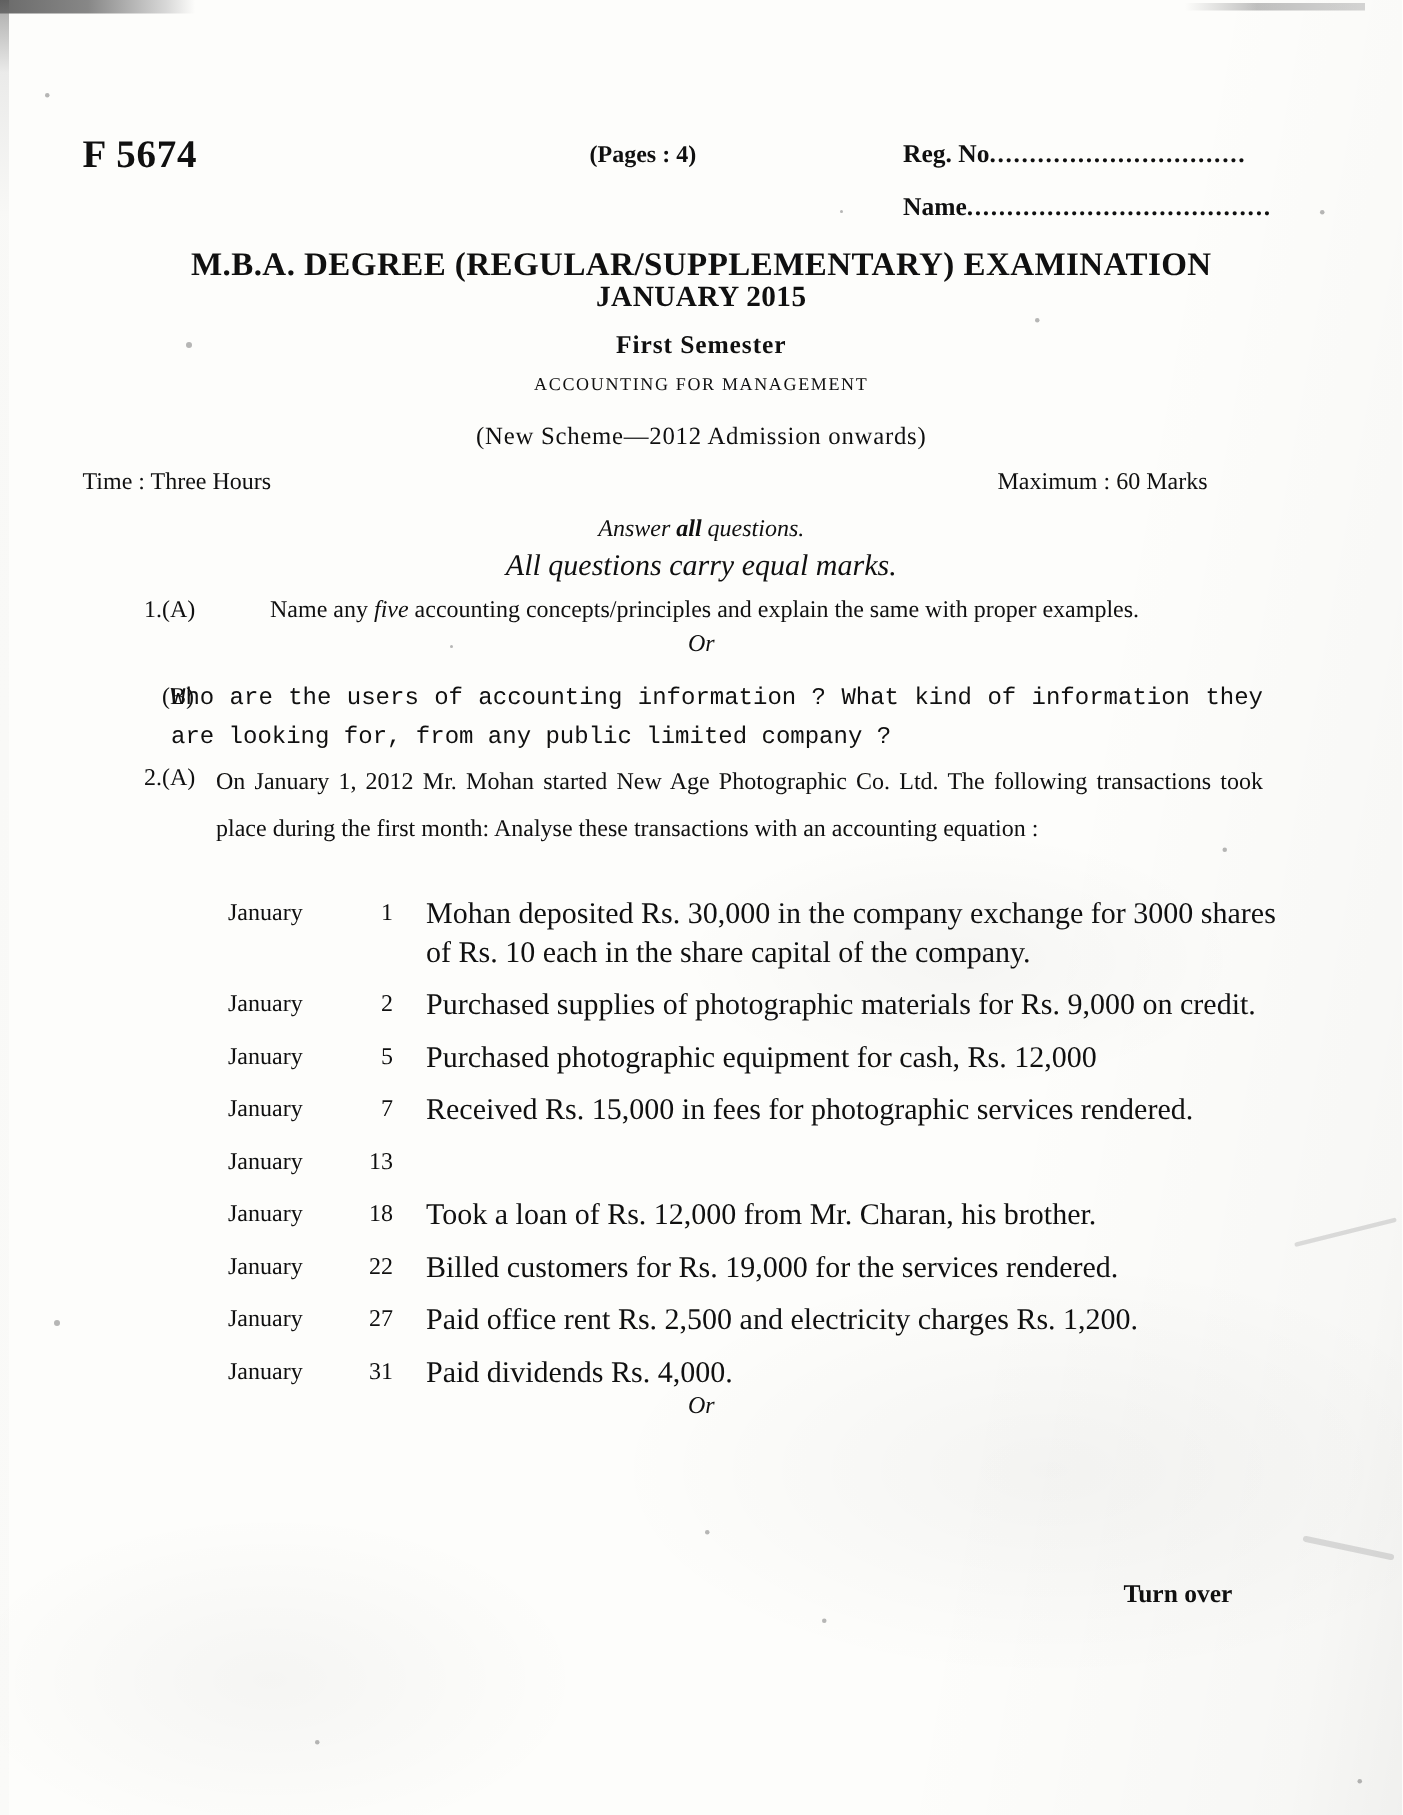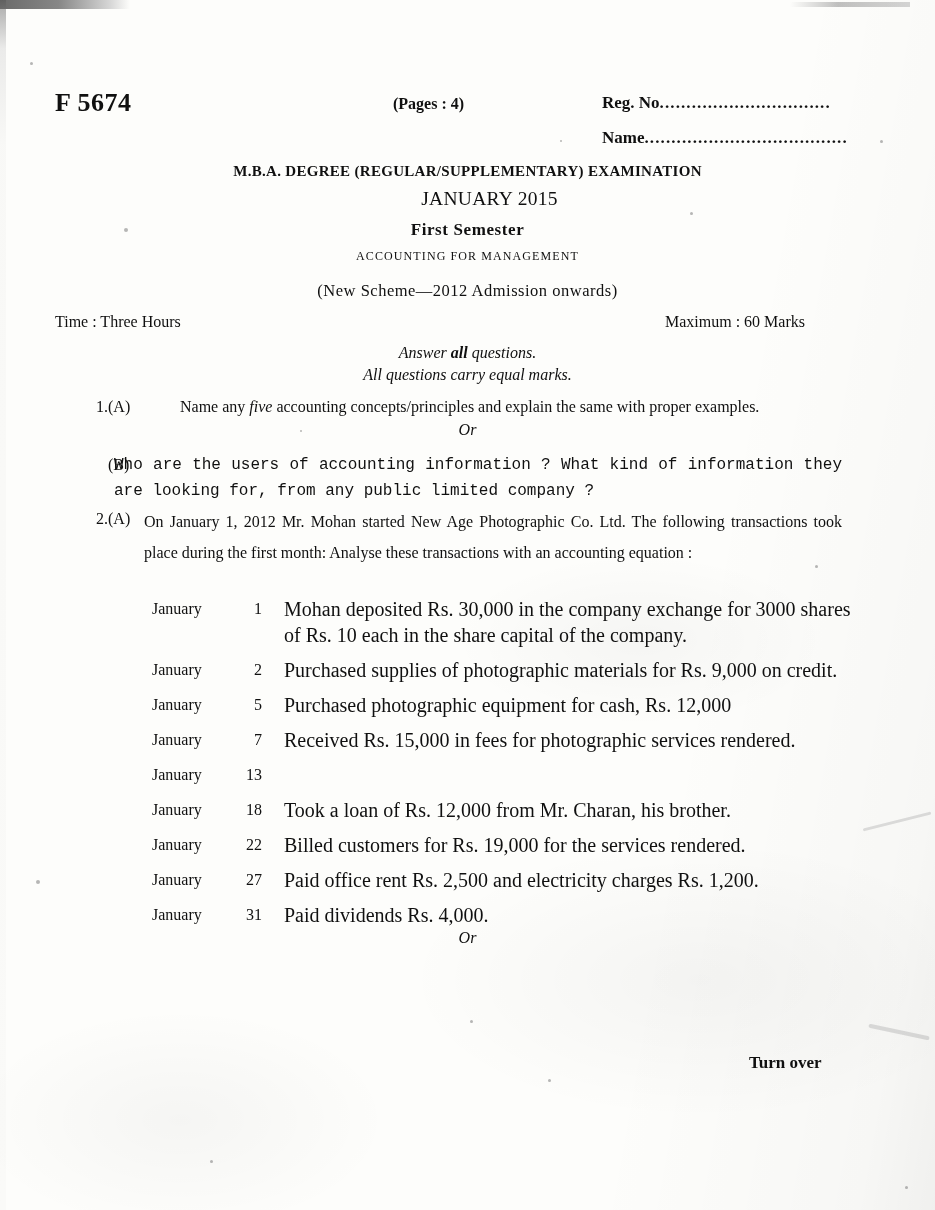--- a/index.html
+++ b/index.html
@@ -112,7 +112,7 @@
     left: 50%; top: 163px;
     transform: translateX(-50%);
     font-weight: bold;
-    font-size: 15px;
+    font-size: 22px;
     letter-spacing: .3px;
   }
   .title2 {

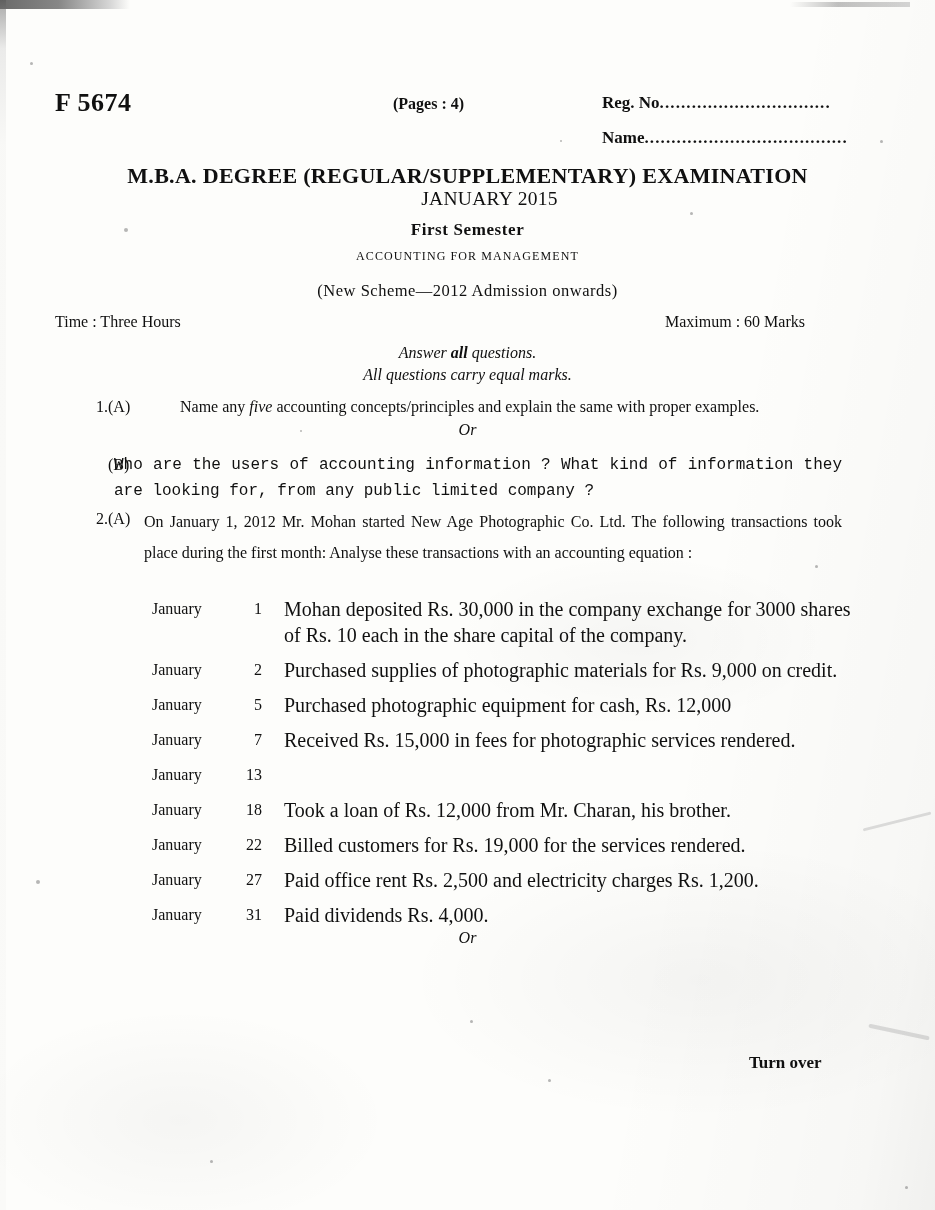--- a/index.html
+++ b/index.html
@@ -118,10 +118,9 @@
   .title2 {
     left: 50%; top: 188px;
     transform: translateX(-50%);
-    font-weight: normal;
+    font-weight: bold;
     font-size: 19.5px;
     letter-spacing: .3px;
-    margin-left: 22px;
   }
   .semester {
     left: 50%; top: 220px;

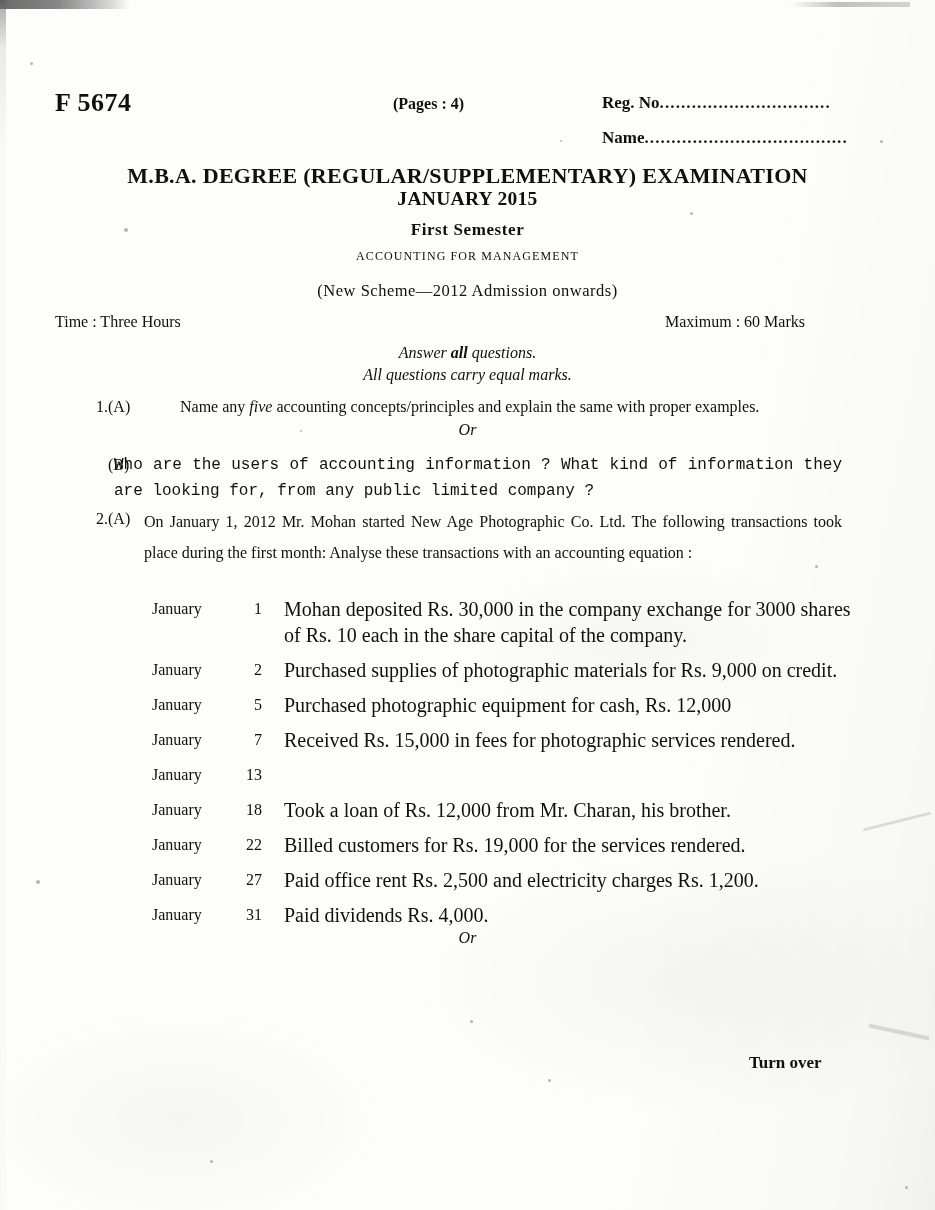--- a/index.html
+++ b/index.html
@@ -162,7 +162,7 @@
     left: 50%; top: 366px;
     transform: translateX(-50%);
     font-style: italic;
-    font-size: 16px;
+    font-size: 20px;
   }
 
   

